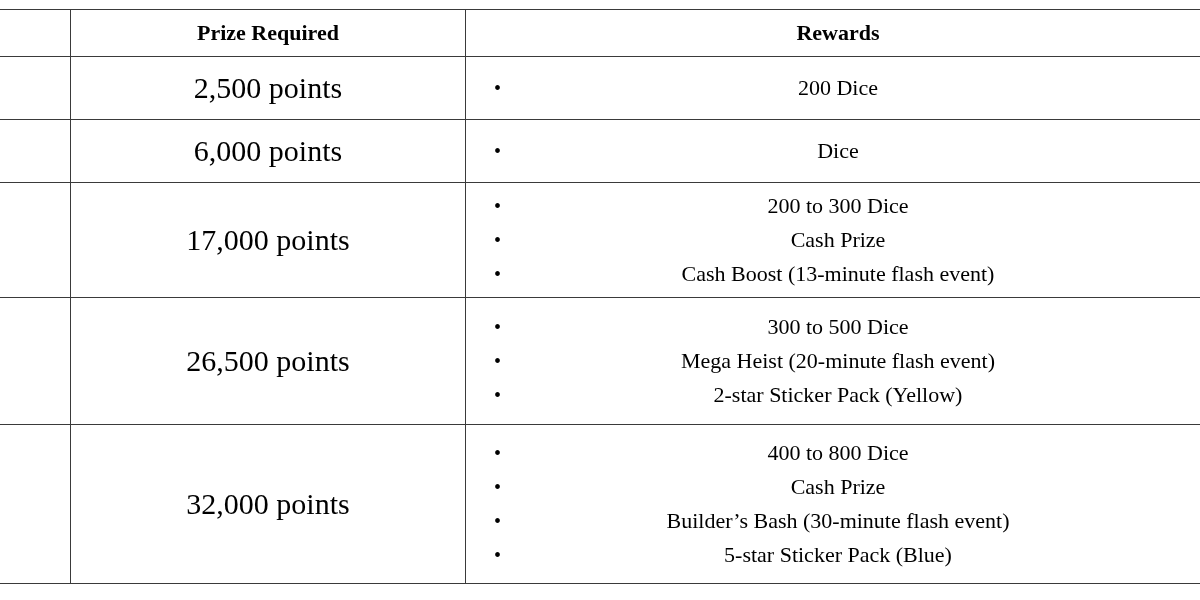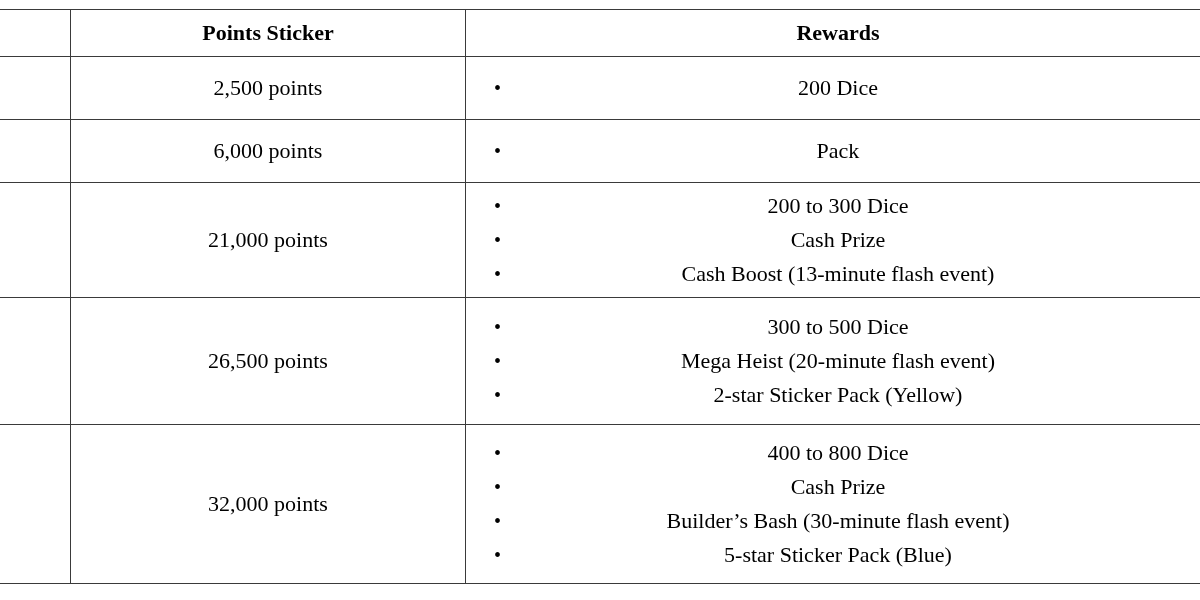--- a/index.html
+++ b/index.html
@@ -116,7 +116,7 @@
     <thead>
       <tr>
         <th class="head-cell">Tiers</th>
-        <th class="head-cell">Points Sticker</th>
+        <th class="head-cell">Prize Required</th>
         <th class="head-cell">Rewards</th>
       </tr>
     </thead>

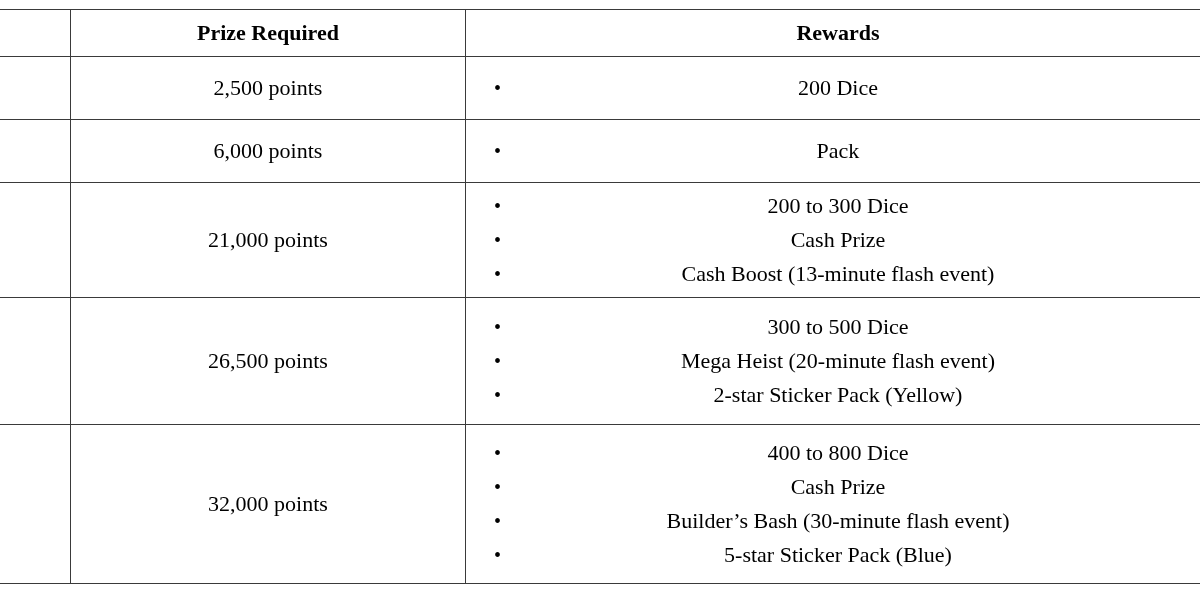--- a/index.html
+++ b/index.html
@@ -65,7 +65,7 @@
     text-align: center;
     padding: 10px 8px;
     white-space: nowrap;
-    font-size: 22px;
+    font-size: 30px;
   }
 
   td.rewards-cell {

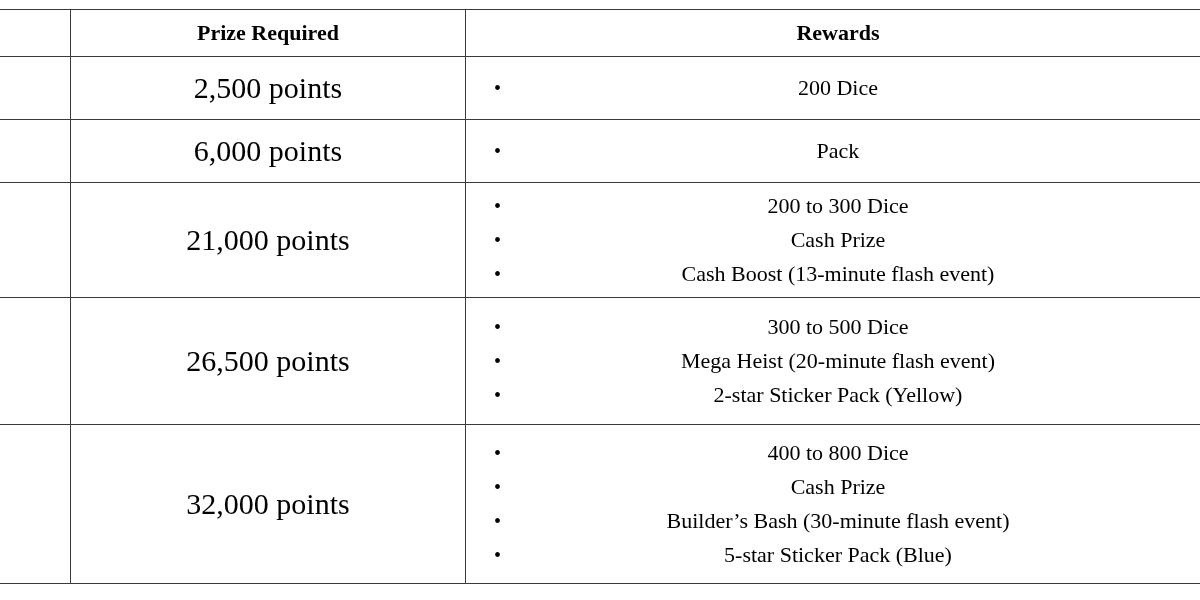--- a/index.html
+++ b/index.html
@@ -142,7 +142,7 @@
           <ul class="reward-list">
             <li>
               <span class="bullet-dot">•</span>
-              <span>Pack</span>
+              <span>Dice</span>
             </li>
           </ul>
         </td>

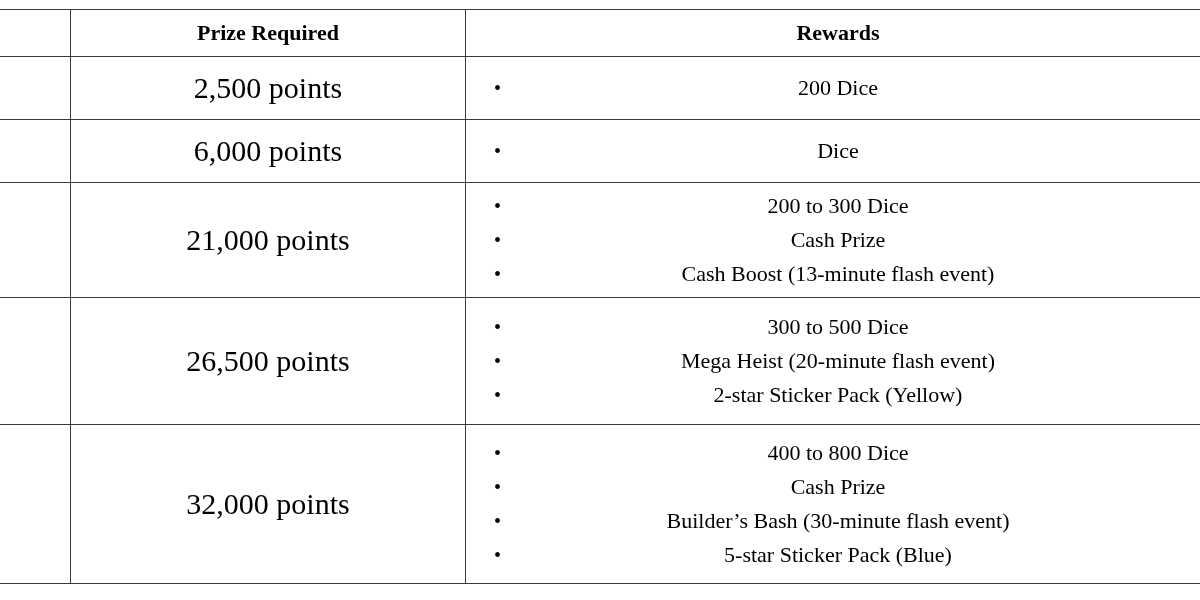--- a/index.html
+++ b/index.html
@@ -150,7 +150,7 @@
 
       <tr class="row-h3">
         <td class="tier-cell"></td>
-        <td class="points-cell">21,000 points</td>
+        <td class="points-cell">17,000 points</td>
         <td class="rewards-cell">
           <ul class="reward-list">
             <li>

